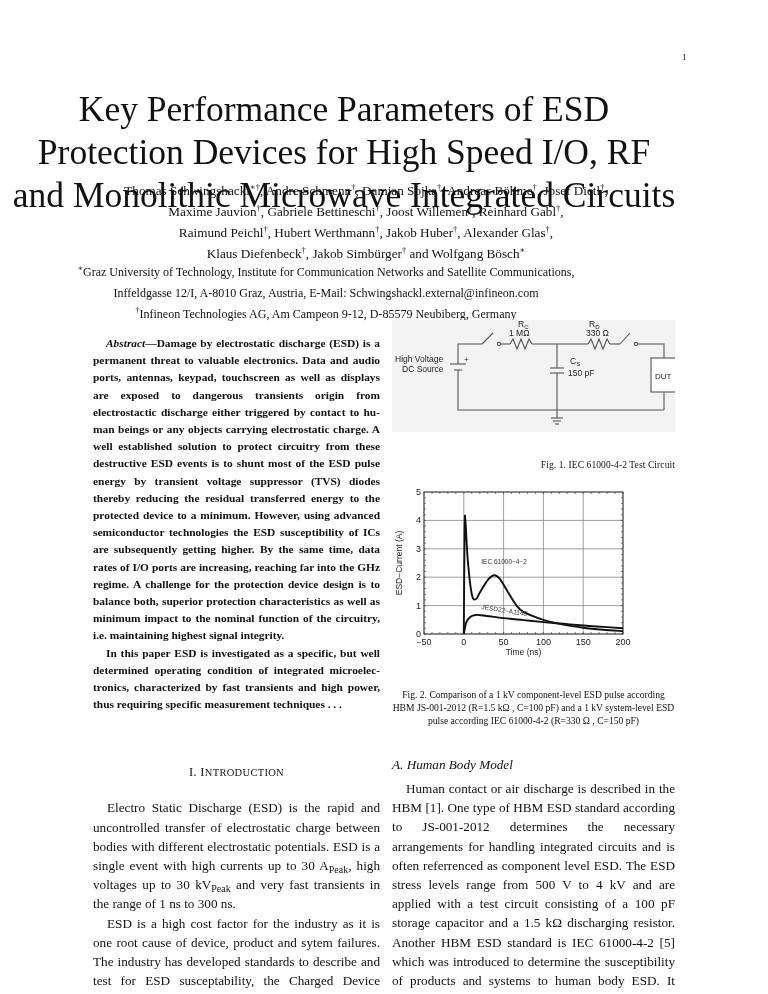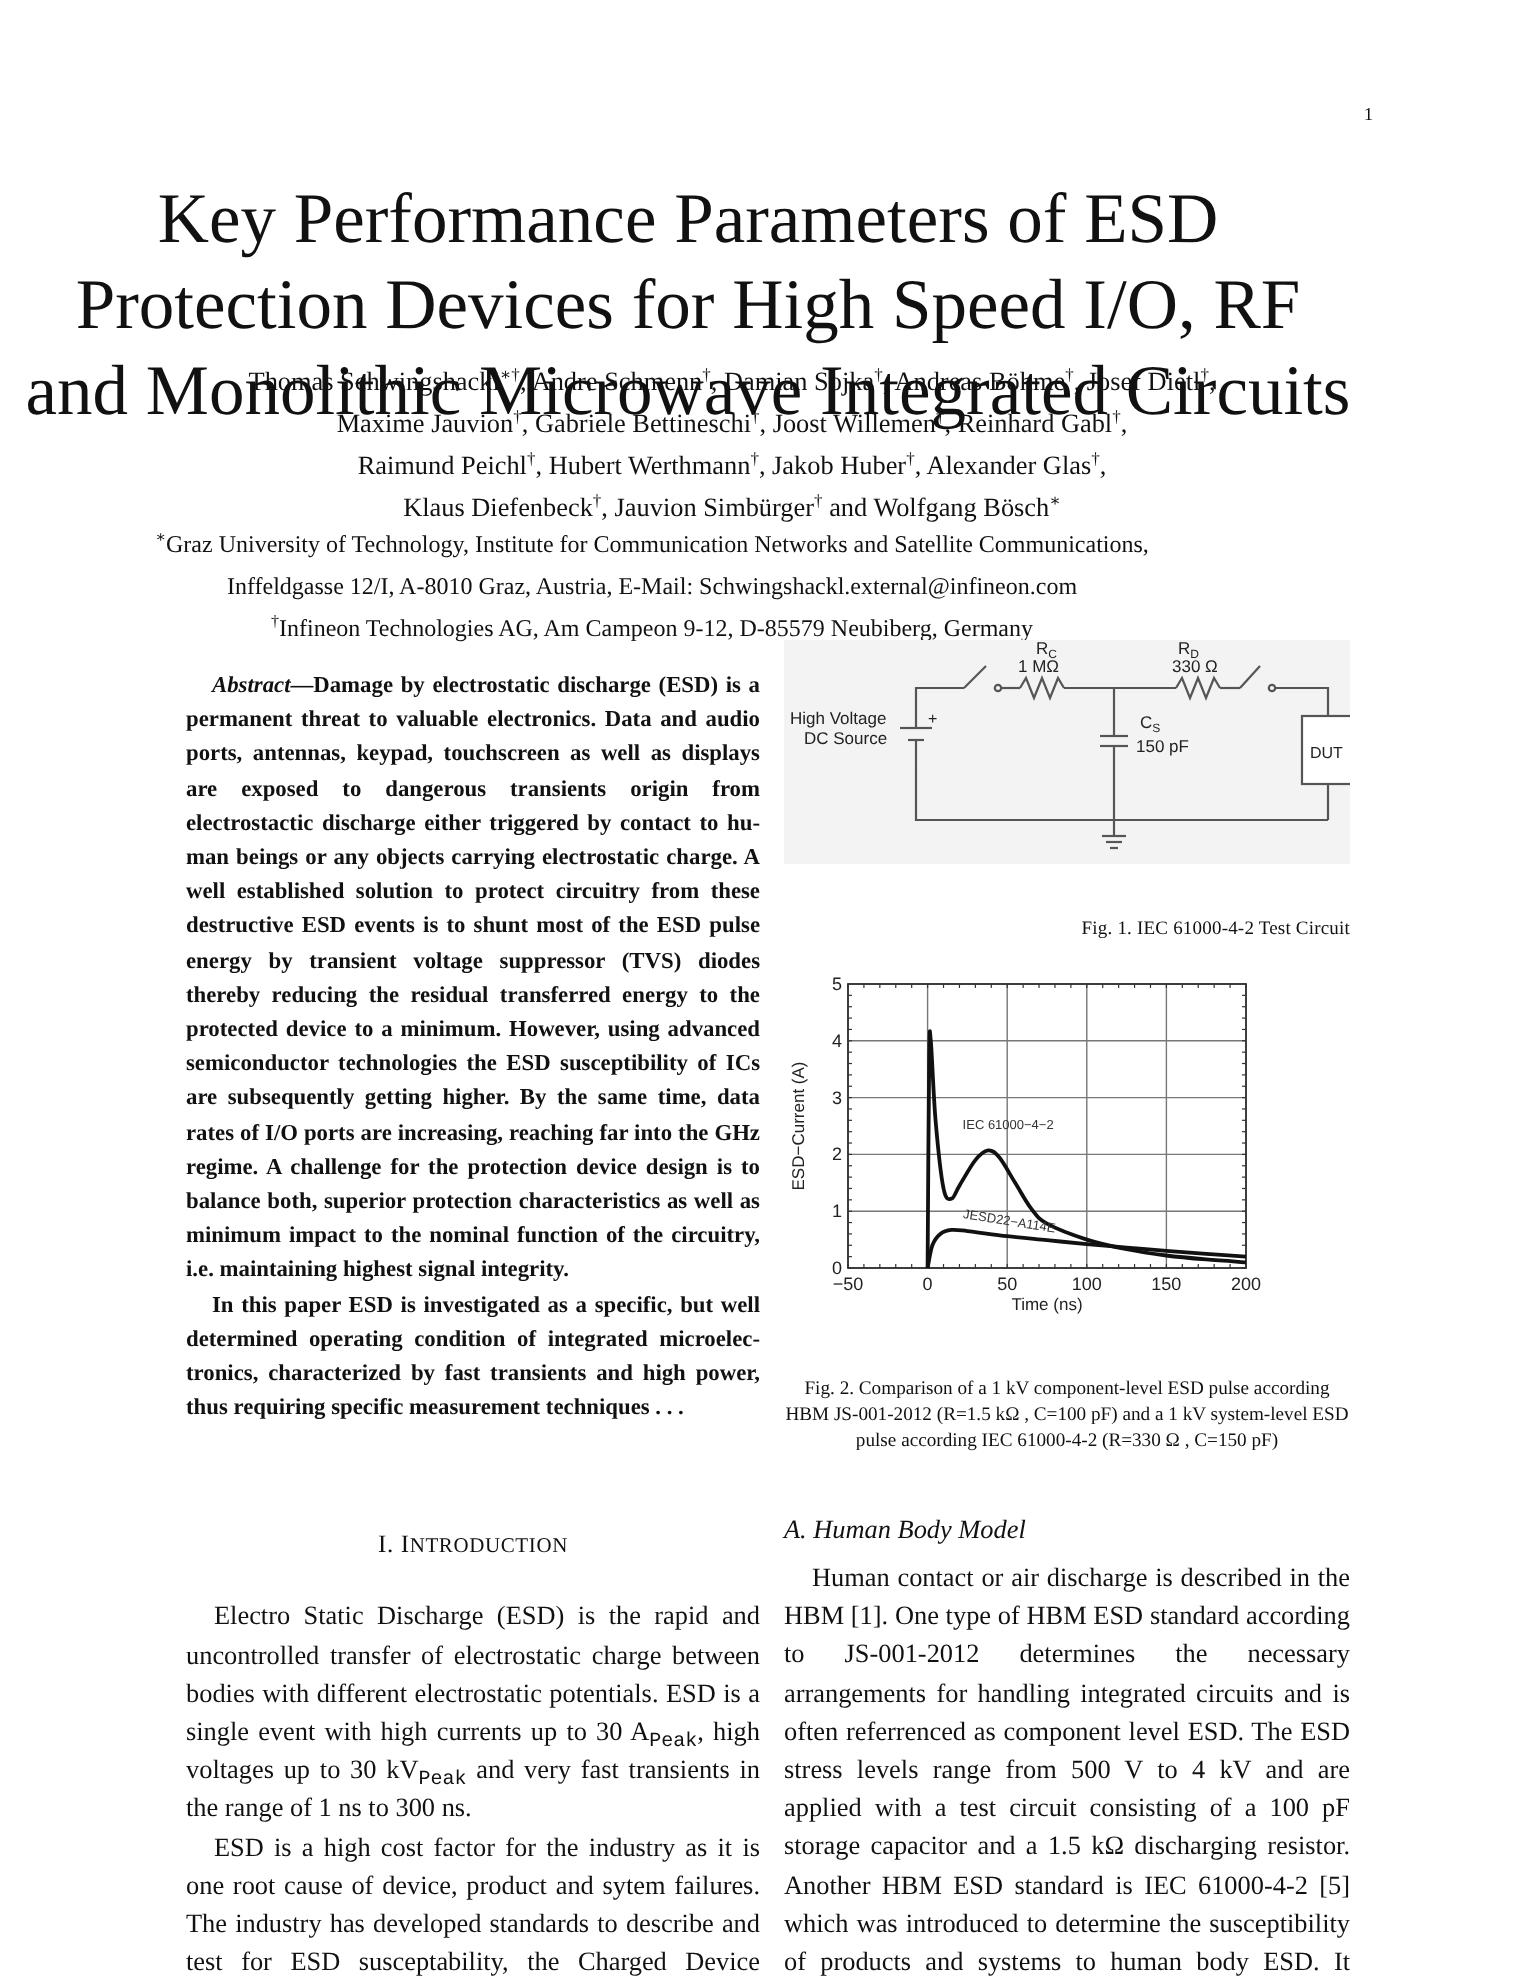--- a/index.html
+++ b/index.html
@@ -49,7 +49,7 @@
     <div><span>Thomas Schwingshackl</span><sup>∗†</sup>, <span>Andre Schmenn</span><sup>†</sup>, <span>Damian Sojka</span><sup>†</sup>, <span>Andreas Böhme</span><sup>†</sup>, <span>Josef Dietl</span><sup>†</sup>,</div>
     <div><span>Maxime Jauvion</span><sup>†</sup>, <span>Gabriele Bettineschi</span><sup>†</sup>, <span>Joost Willemen</span><sup>†</sup>, <span>Reinhard Gabl</span><sup>†</sup>,</div>
     <div><span>Raimund Peichl</span><sup>†</sup>, <span>Hubert Werthmann</span><sup>†</sup>, <span>Jakob Huber</span><sup>†</sup>, <span>Alexander Glas</span><sup>†</sup>,</div>
-    <div><span>Klaus Diefenbeck</span><sup>†</sup>, <span>Jauvion Simbürger</span><sup>†</sup> and <span>Wolfgang Bösch</span><sup>∗</sup></div>
+    <div><span>Klaus Diefenbeck</span><sup>†</sup>, <span>Jakob Simbürger</span><sup>†</sup> and <span>Wolfgang Bösch</span><sup>∗</sup></div>
   </div>
 
 <div class="affil">

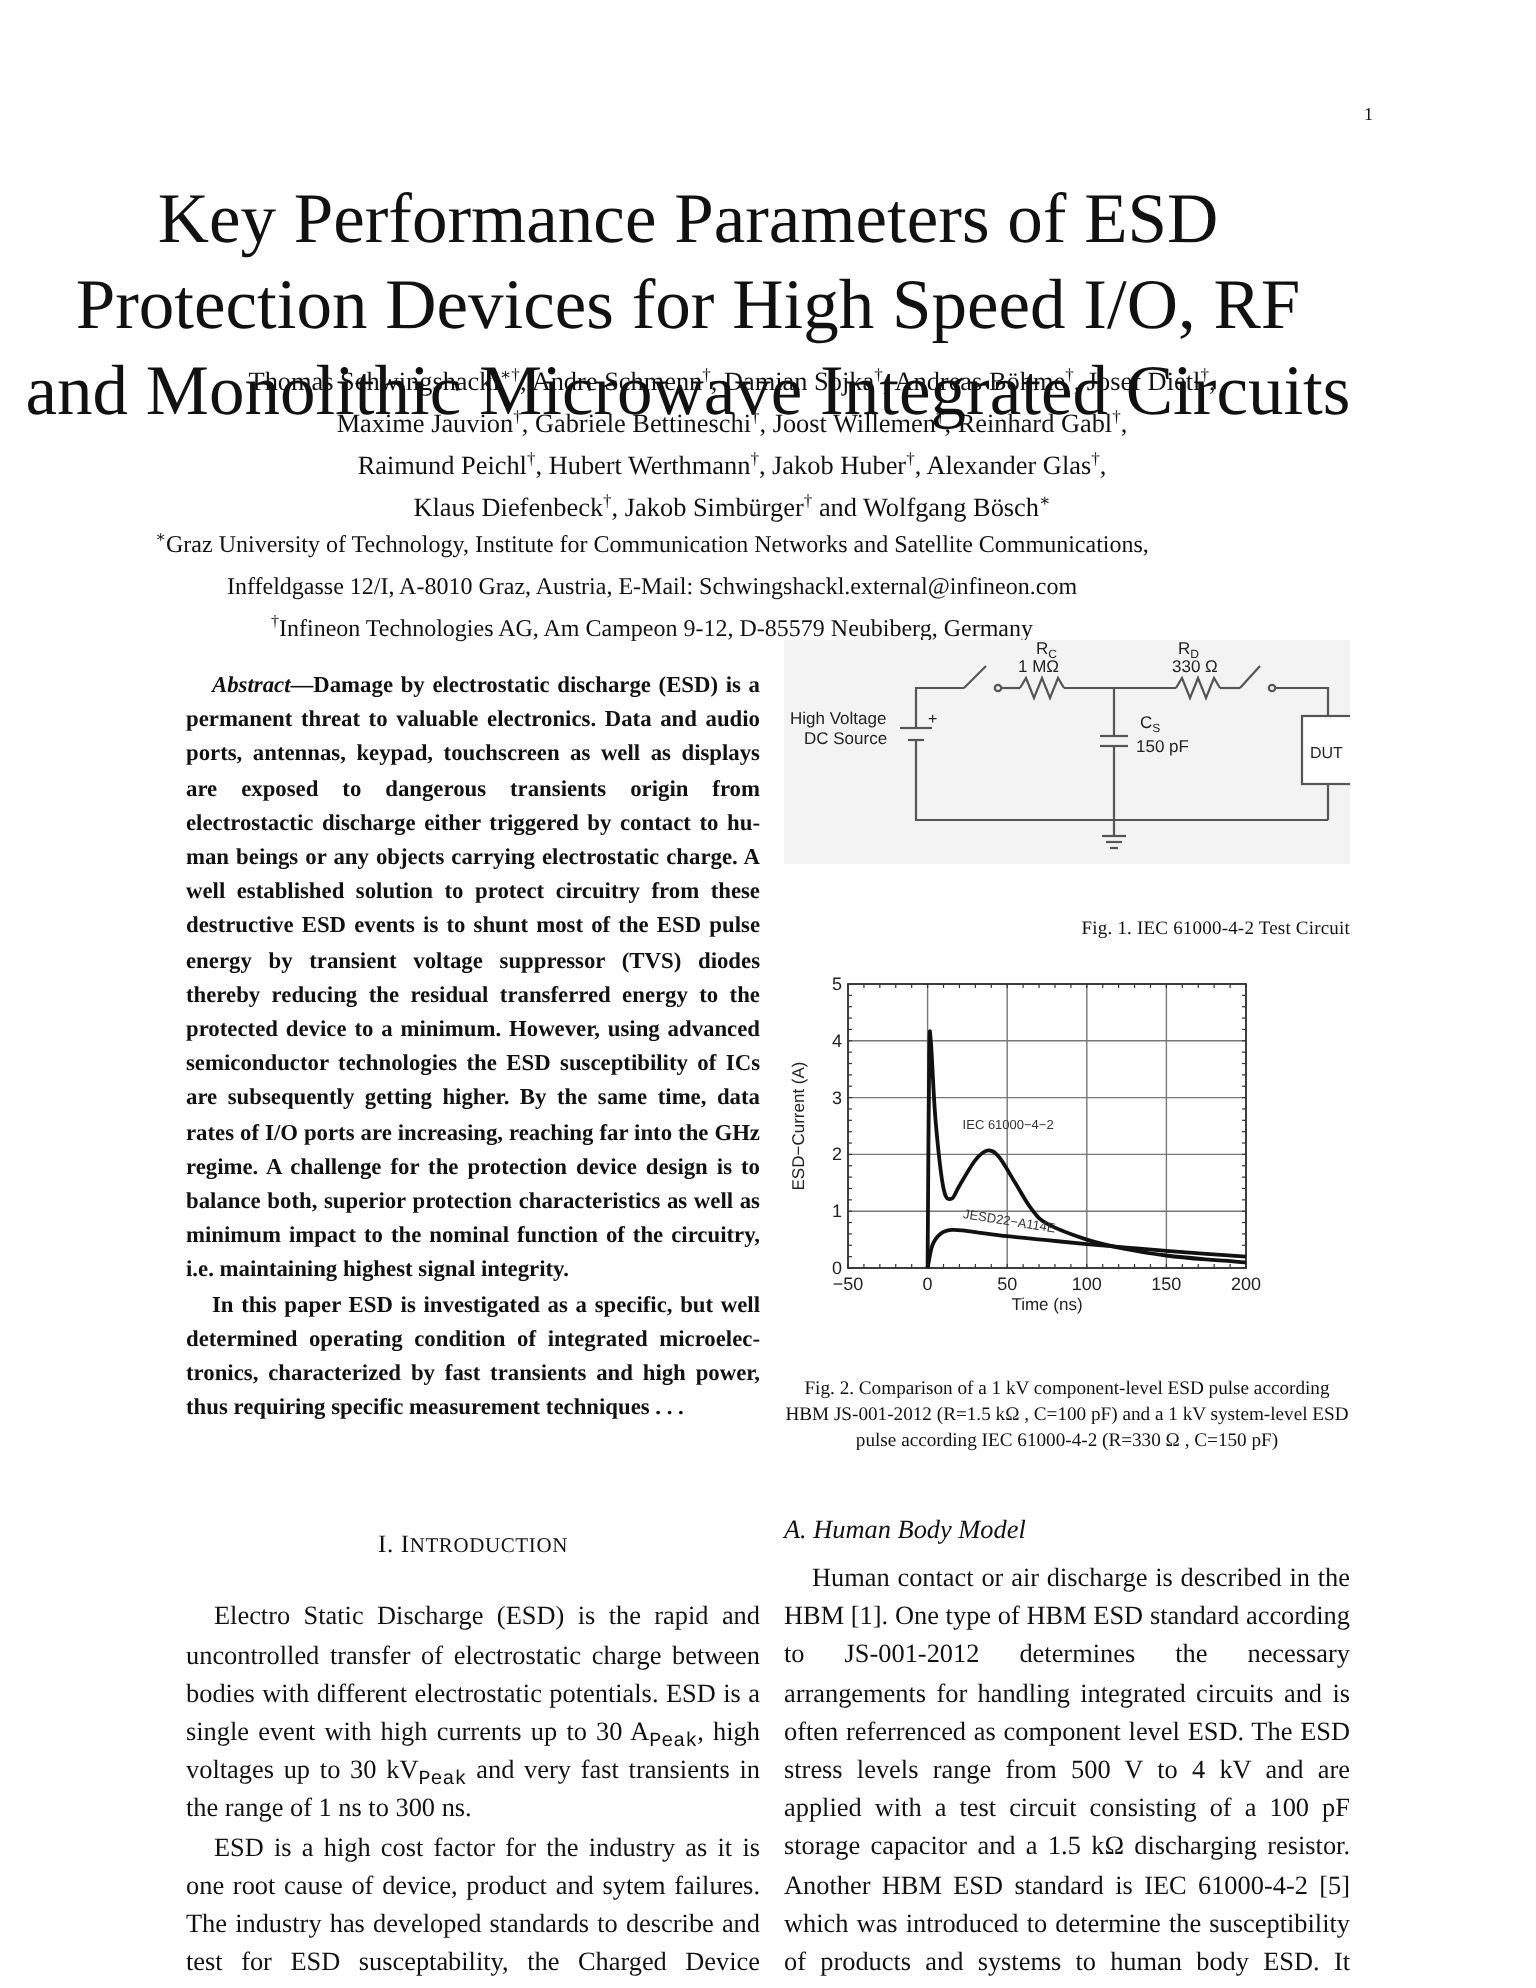--- a/index.html
+++ b/index.html
@@ -24,7 +24,7 @@
   .section-heading .sc { font-size: 10.5px; }
   .body-text { font-size: 13.2px; line-height: 19.2px; text-align: justify; margin: 0;
                text-indent: 14px; }
-  .body-text sub { font-family: Liberation Mono, monospace; font-size: 10px;
+  .body-text sub { font-family: Liberation Serif, serif; font-size: 10px;
                    vertical-align: -3px; line-height: 0; }
   .col-right { position: absolute; left: 392px; top: 320px; width: 283px; }
   .fig1 { position: relative; width: 283px; height: 120px; }

